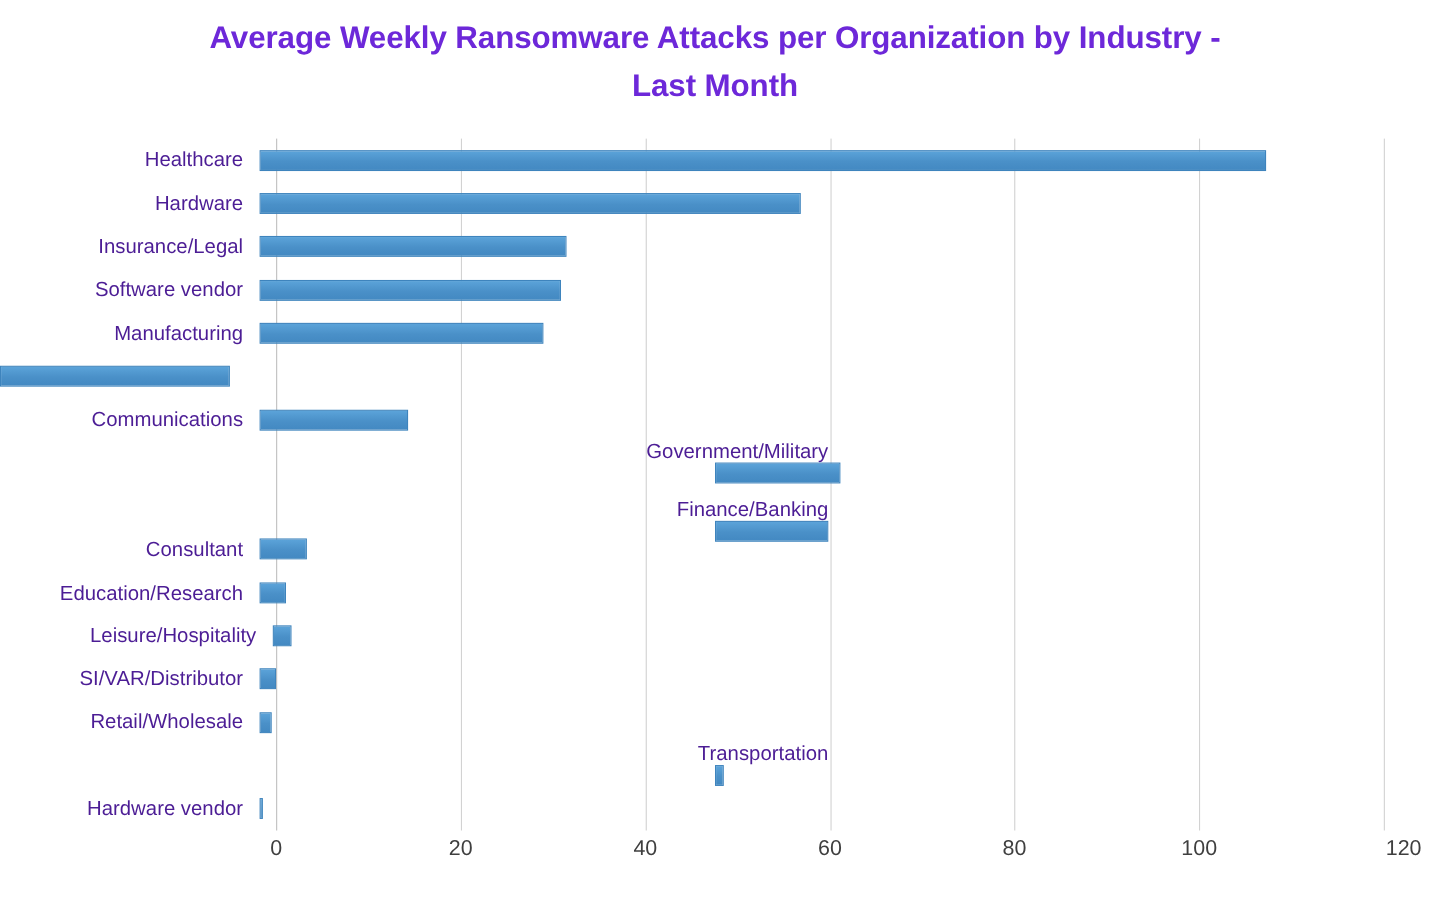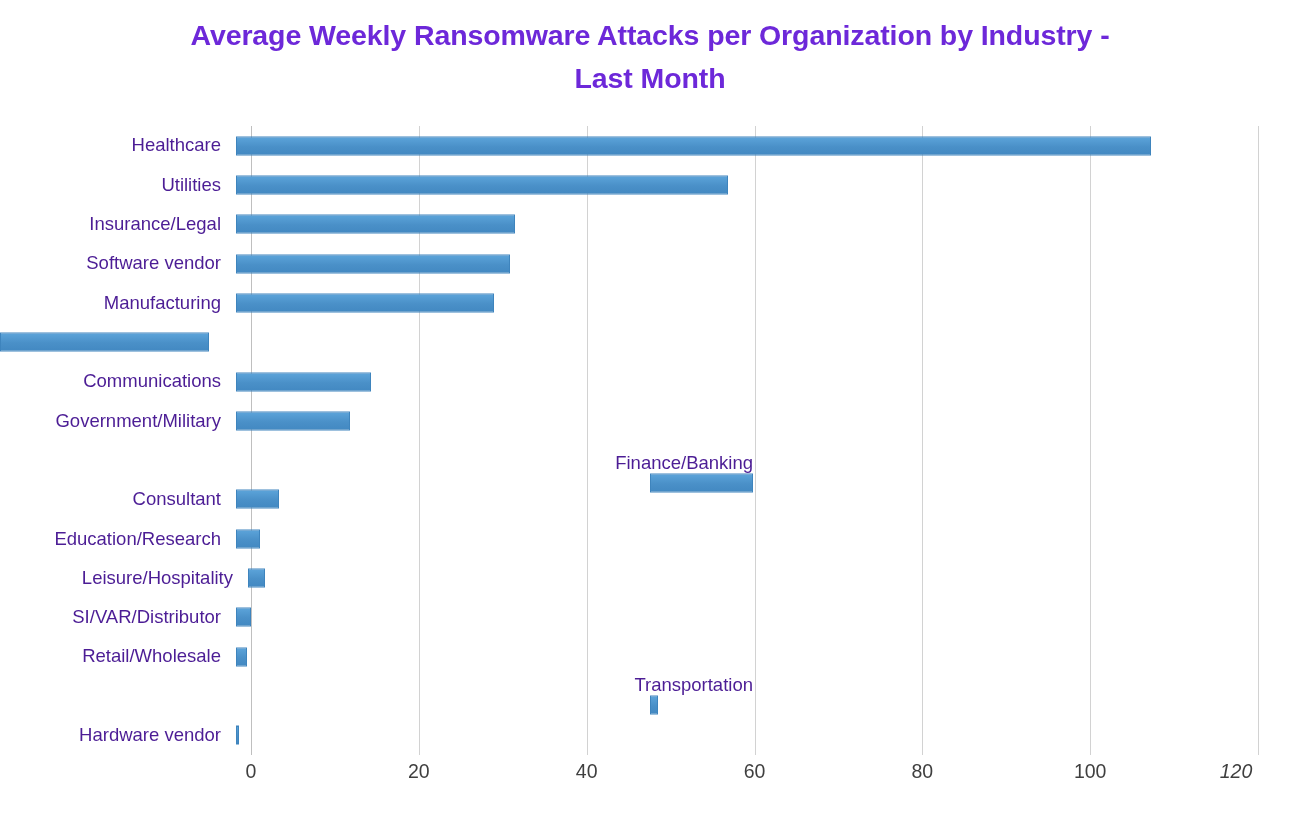--- a/index.html
+++ b/index.html
@@ -148,7 +148,7 @@
         </div>
       </div>
       <div class="cat-row" style="top: 39.3125px; height: 39.3125px;">
-        <div class="cat-label">Utilities</div>
+        <div class="cat-label">Hardware</div>
         <div class="bar-cell" style="height: 39.3125px;">
           <div class="bar" title="Utilities: 58.6" style="width: 491.752px;"></div>
         </div>

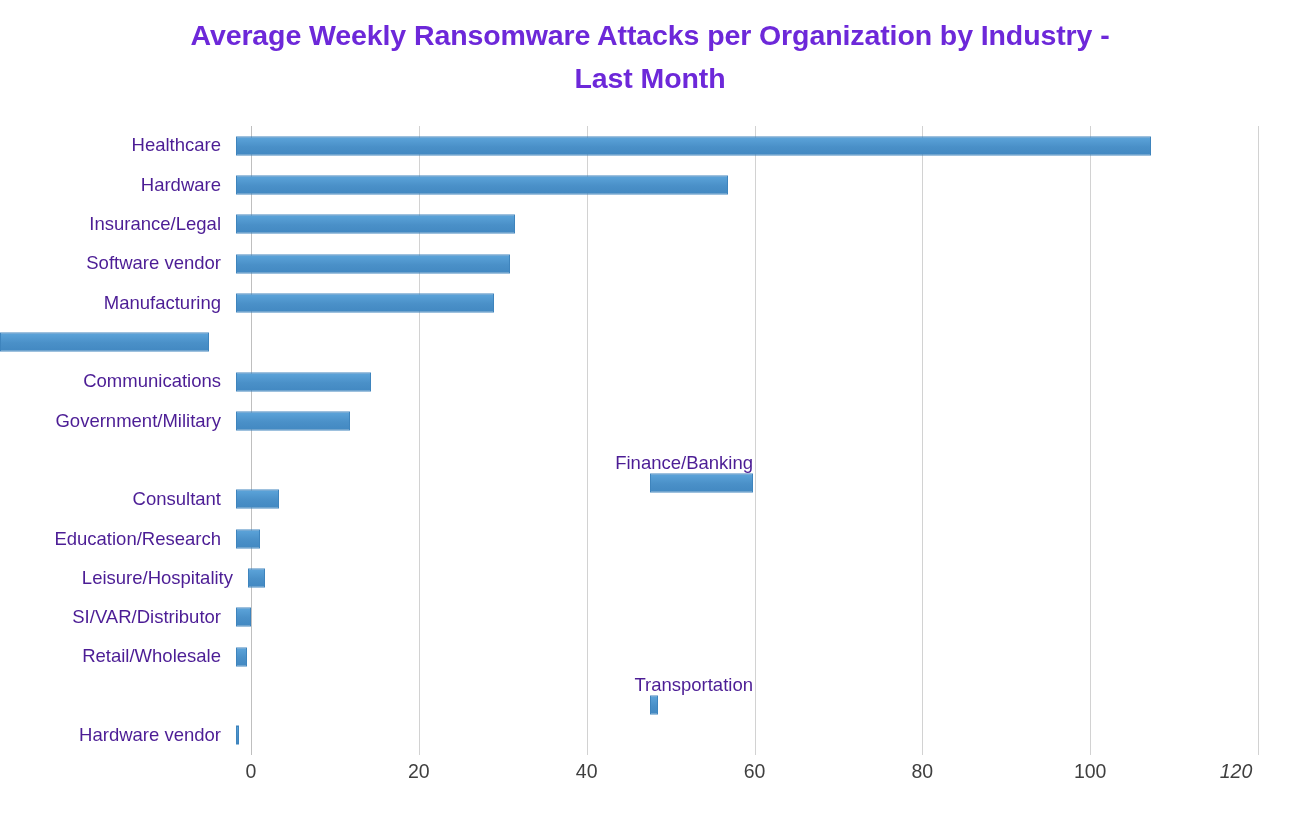--- a/index.html
+++ b/index.html
@@ -182,7 +182,7 @@
           <div class="bar" title="Communications: 16.1" style="width: 135.106px;"></div>
         </div>
       </div>
-      <div class="cat-row" style="top: 275.188px; height: 39.3125px;">
+      <div class="cat-row" style="top: 275.188px; height: 39.3125px; flex-direction: column;">
         <div class="cat-label">Government/Military</div>
         <div class="bar-cell" style="height: 39.3125px;">
           <div class="bar" title="Government/Military: 13.6" style="width: 114.127px;"></div>

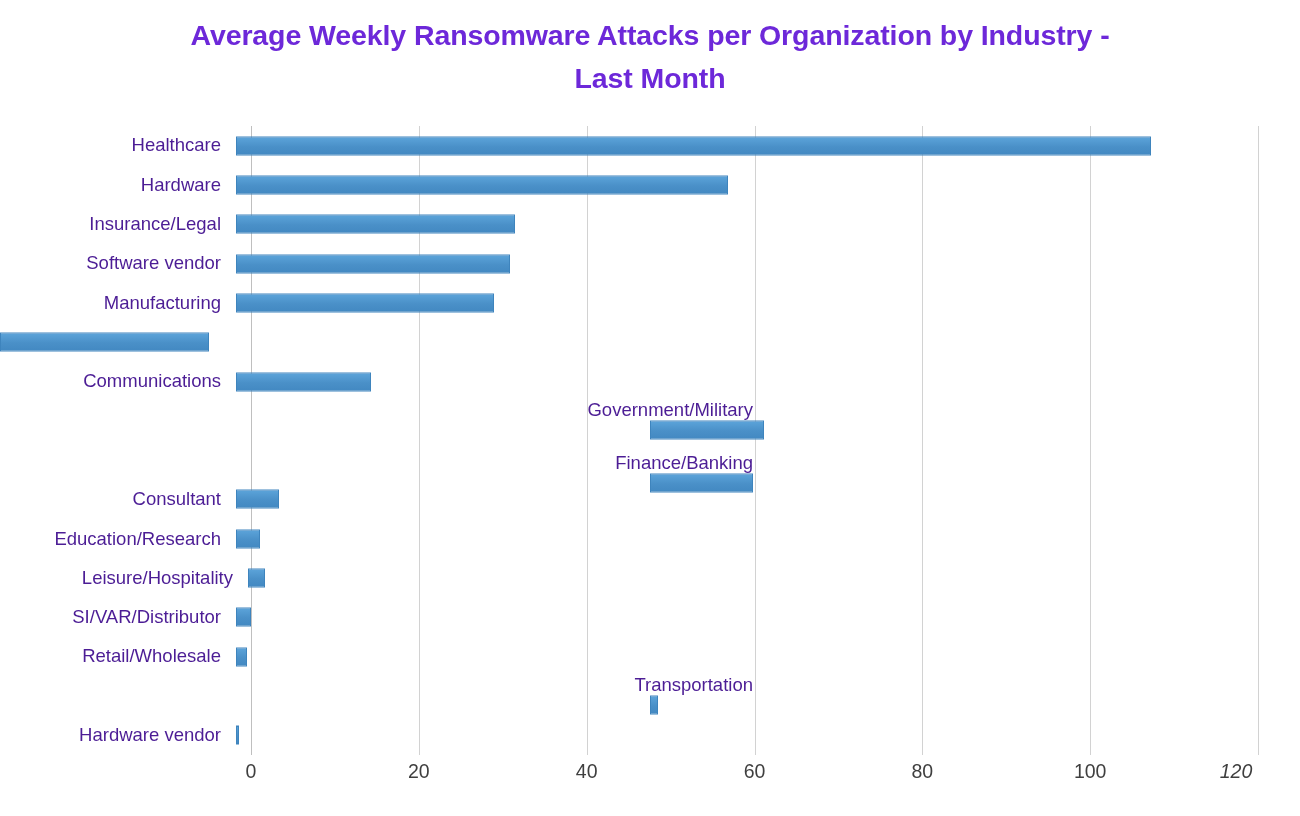--- a/index.html
+++ b/index.html
@@ -245,7 +245,7 @@
       <span class="x-tick-label" style="left: 754.5px;">60</span>
       <span class="x-tick-label" style="left: 922.333px;">80</span>
       <span class="x-tick-label" style="left: 1090.17px;">100</span>
-      <span class="x-tick-label" style="left: 1236px; font-style: italic;">120</span>
+      <span class="x-tick-label" style="left: 1276px;">120</span>
     </div>
 
 </div>

